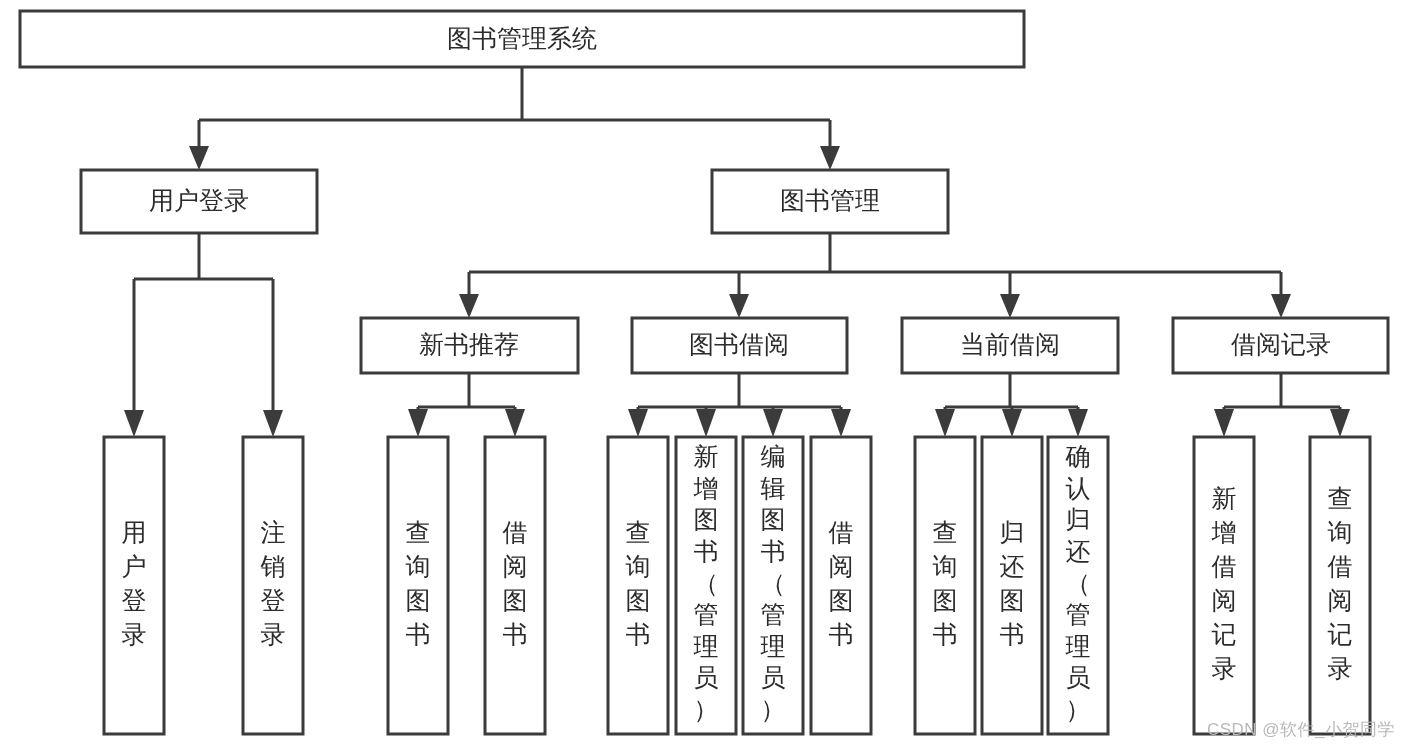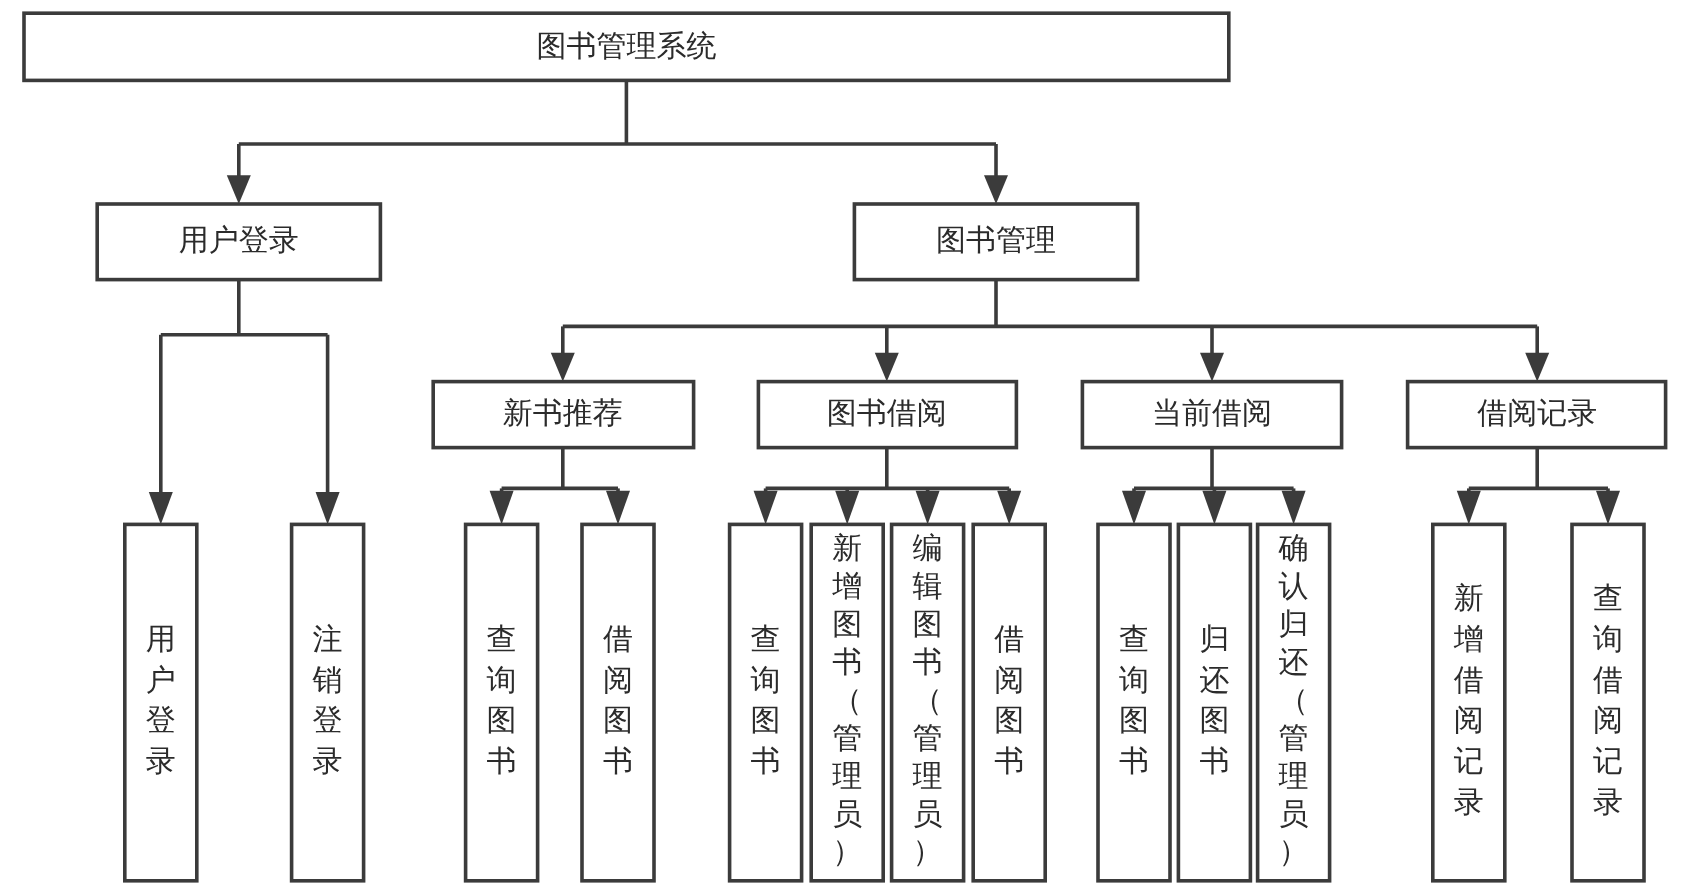--- a/index.html
+++ b/index.html
@@ -215,6 +215,7 @@
     </g>
   </svg>
 
+  <div class="watermark">CSDN @软件_小贺同学</div>
 </div>
 
 </body></html>

